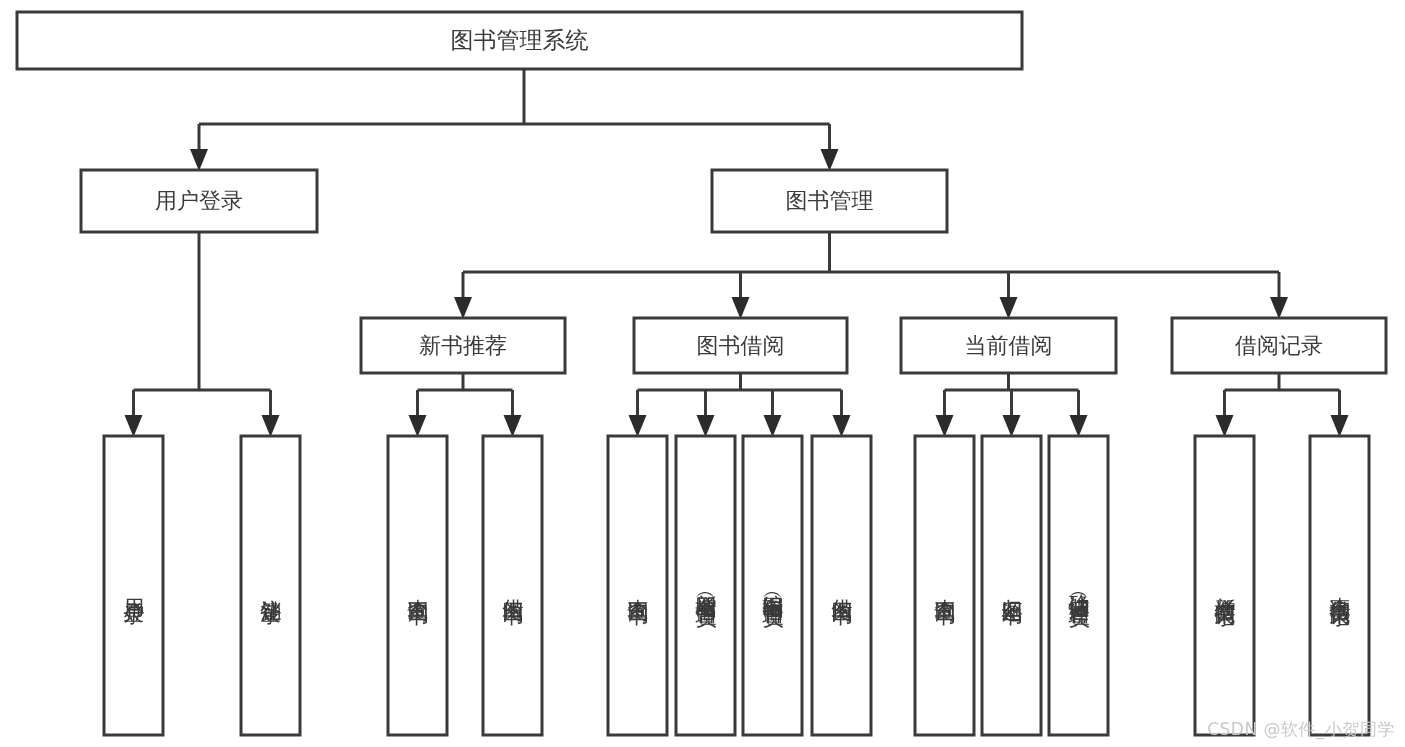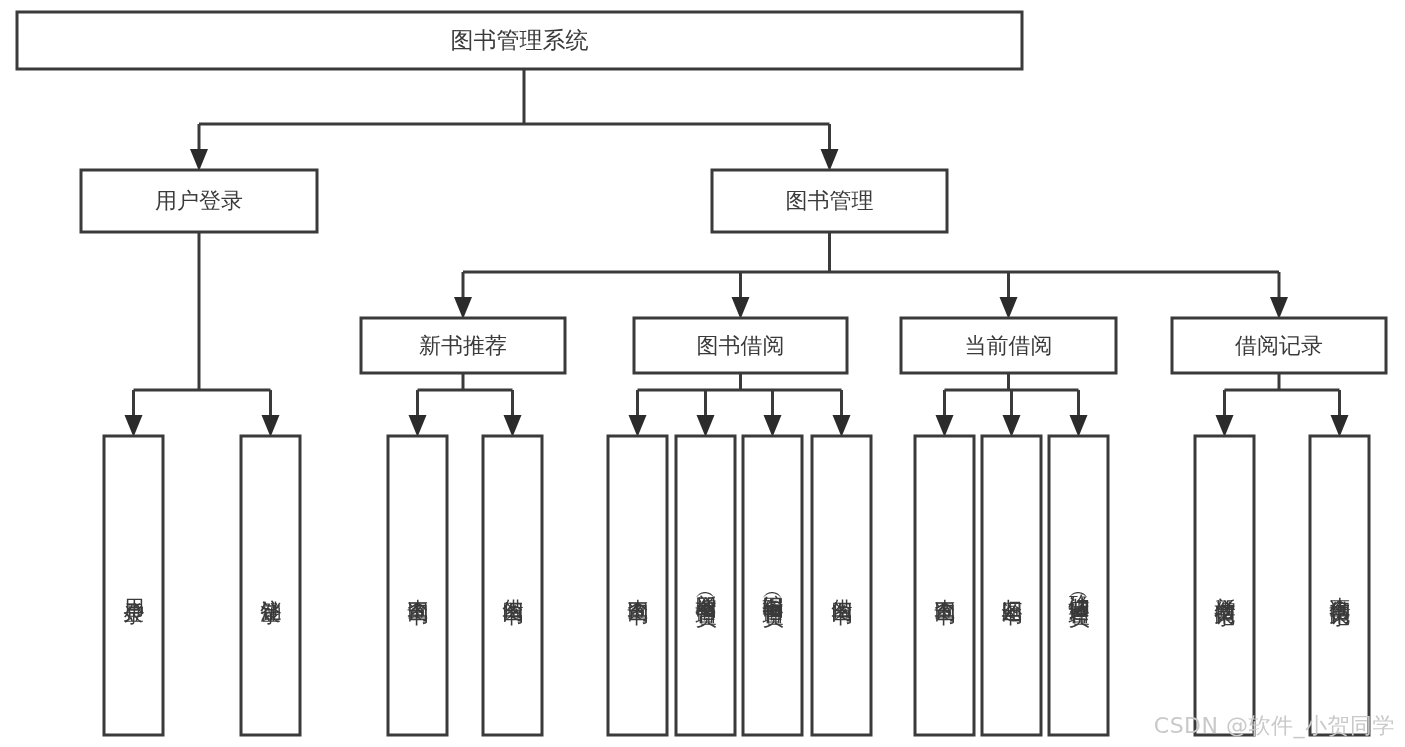--- a/index.html
+++ b/index.html
@@ -72,7 +72,7 @@
     right: 10px;
     bottom: 6px;
     font-family: "DejaVu Sans", "Liberation Sans", sans-serif;
-    font-size: 22px;
+    font-size: 17px;
     color: #c9c9c9;
     white-space: nowrap;
     letter-spacing: 0.5px;

